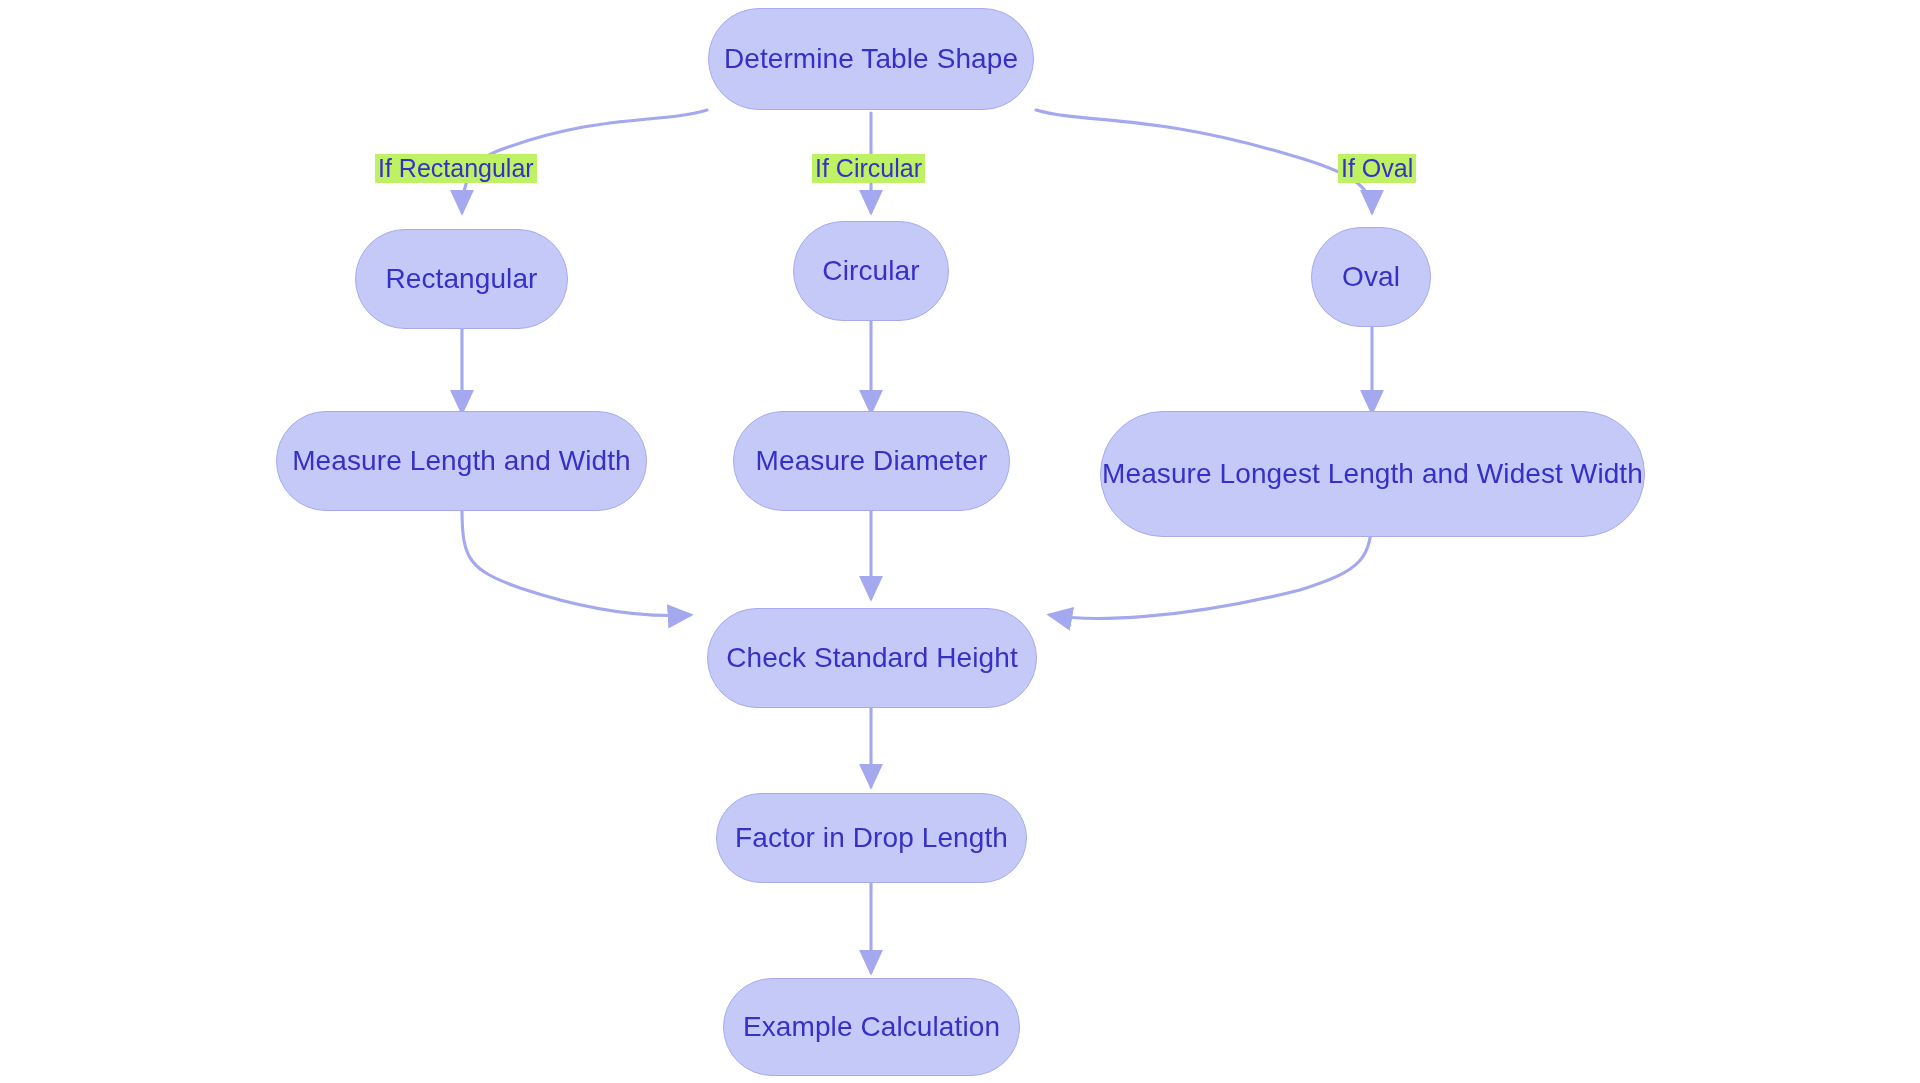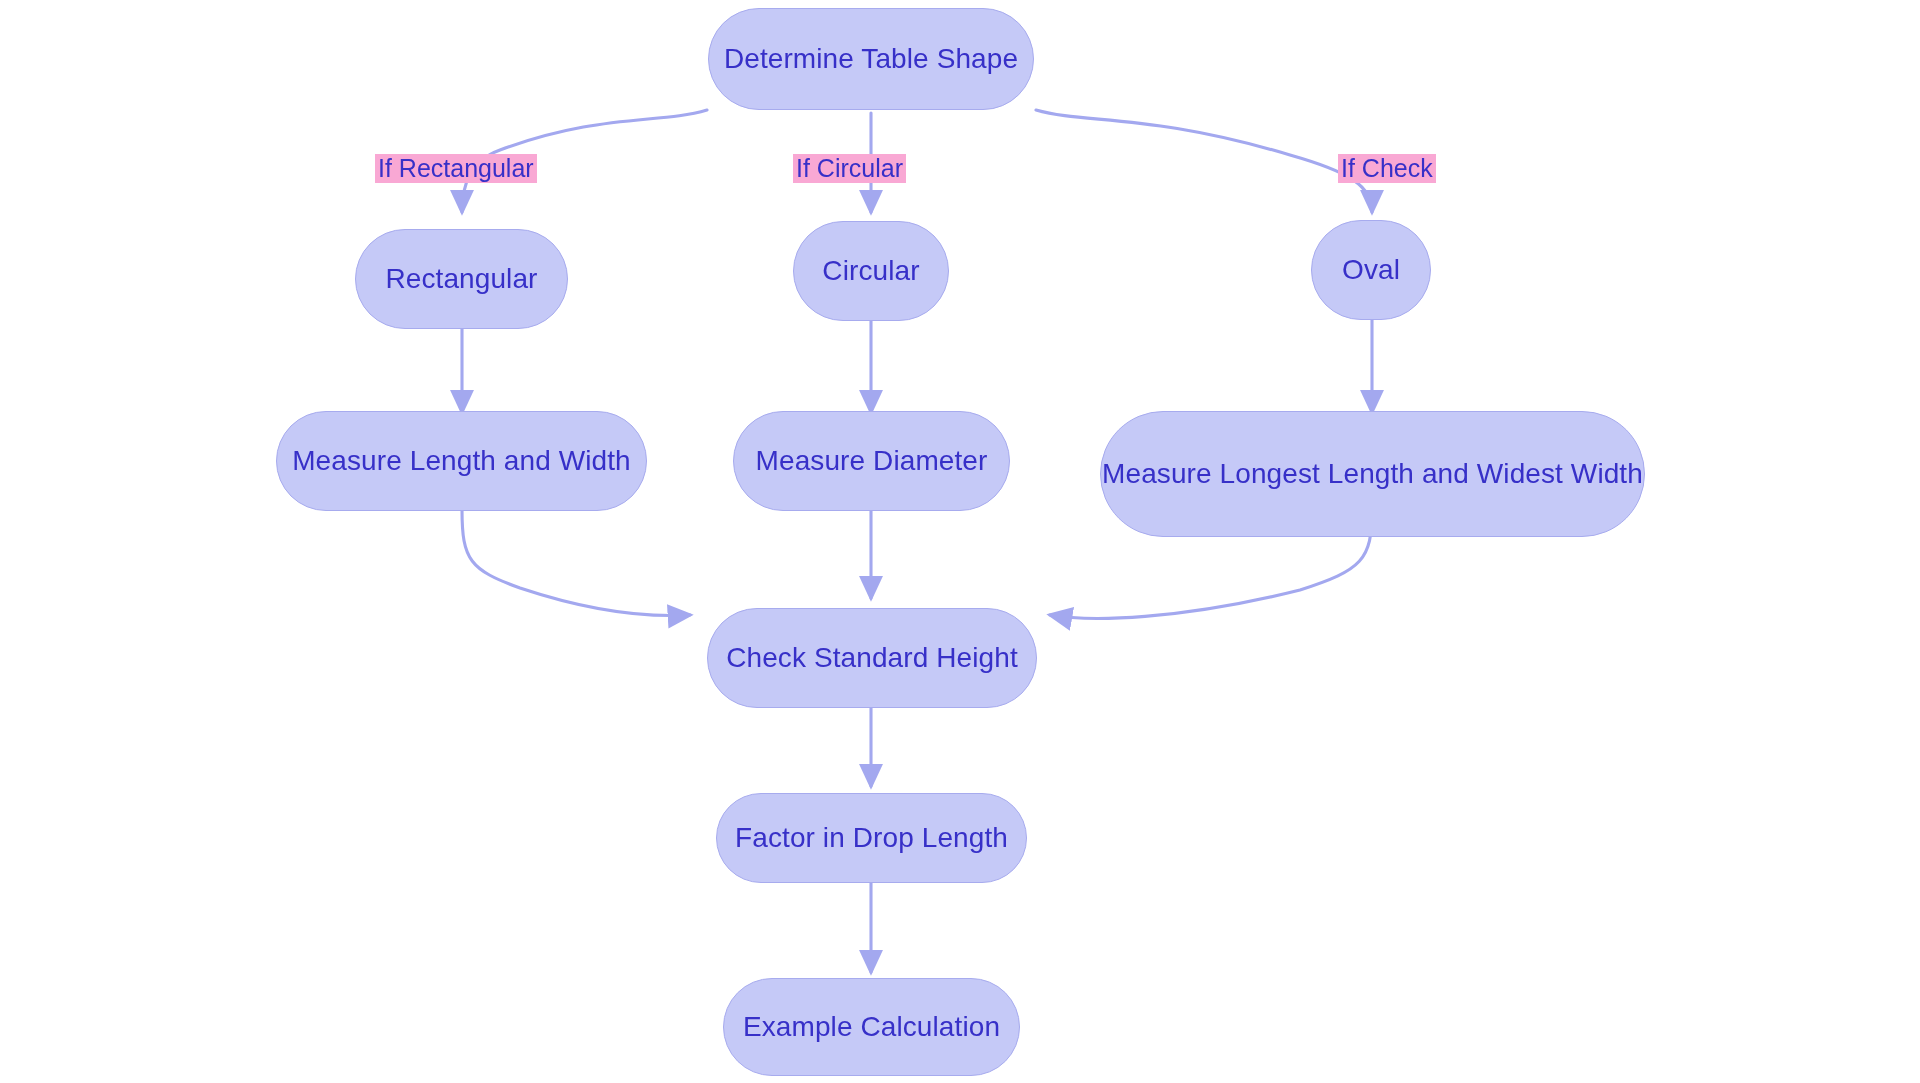--- a/index.html
+++ b/index.html
@@ -46,7 +46,7 @@
     font-family: "Liberation Sans", sans-serif;
     font-size: 25px;
     white-space: nowrap;
-    background: #f9a8d4;
+    background: #bef264;
     padding: 0 3px;
     line-height: 1.15;
   }

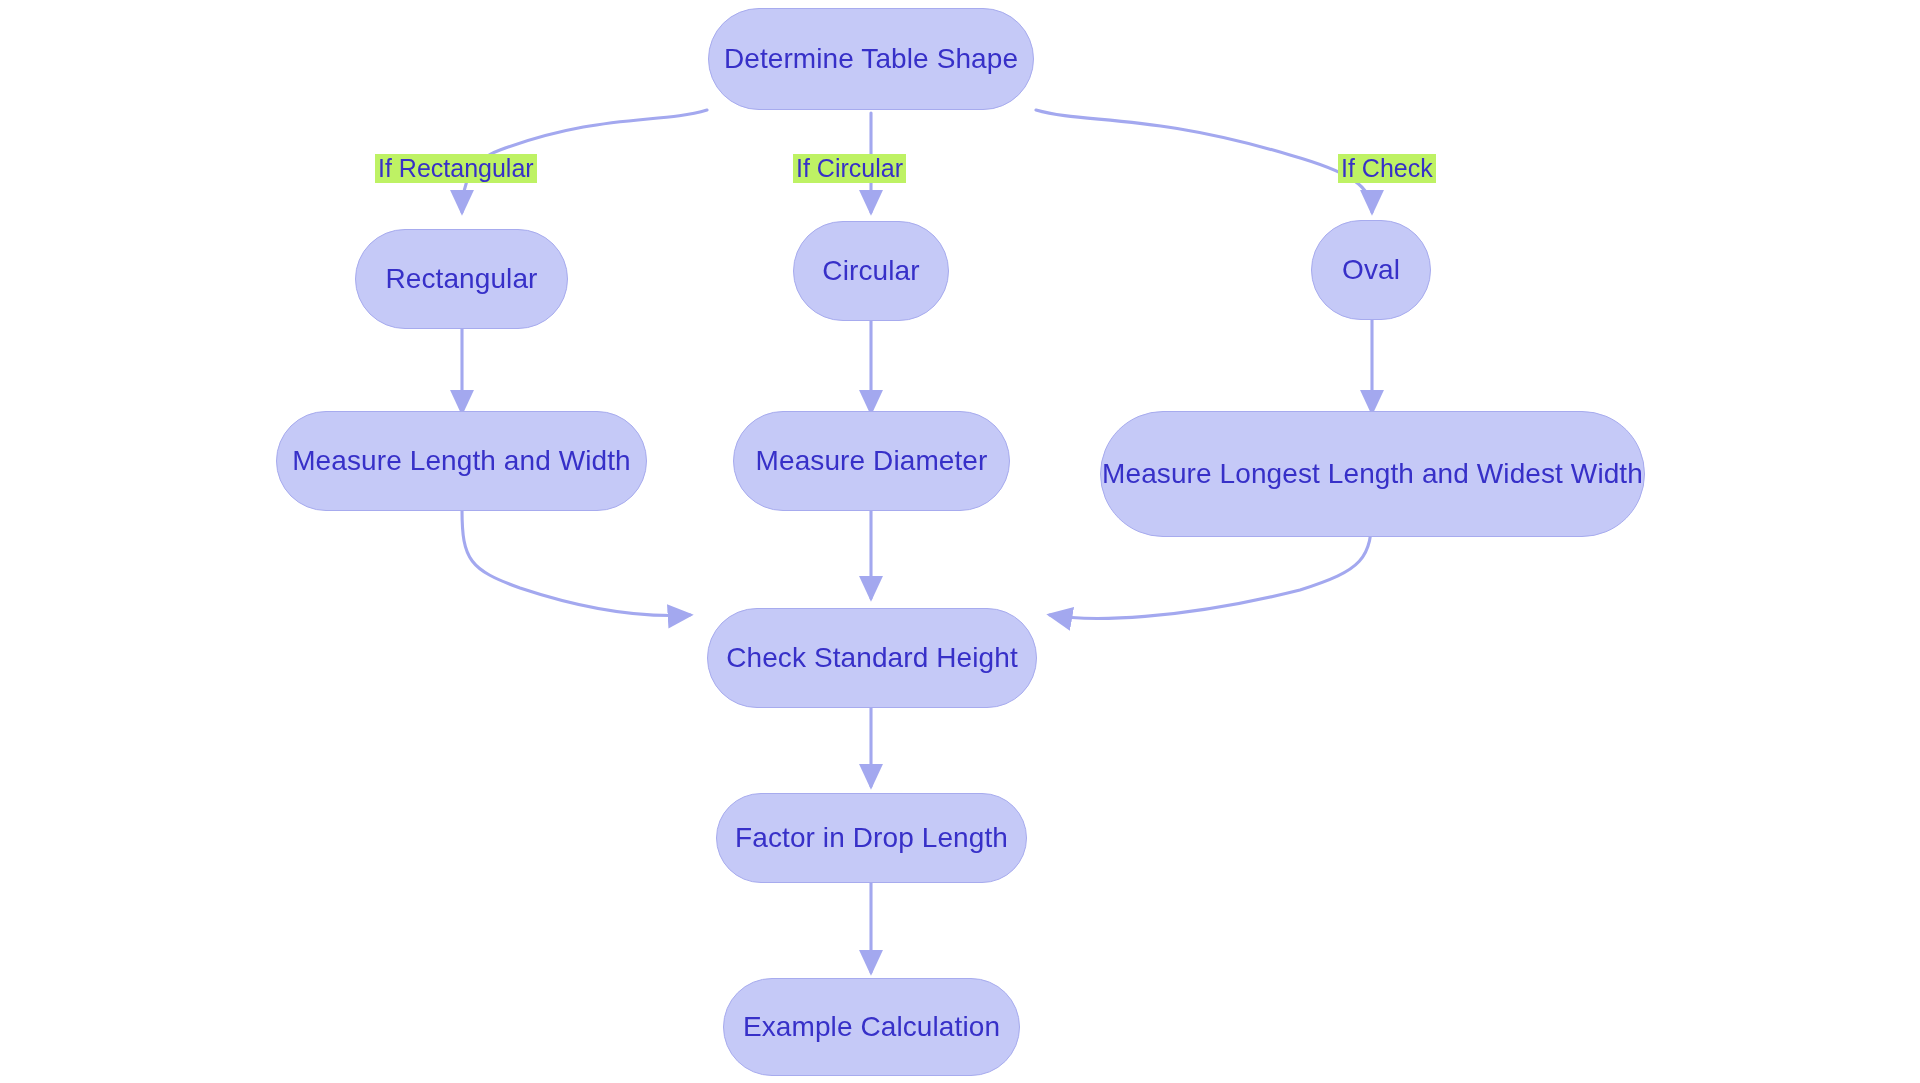--- a/index.html
+++ b/index.html
@@ -111,7 +111,7 @@
 
   <div class="edge-label" style="left:375px; top:154px;">If Rectangular</div>
 
-  <div class="edge-label" style="left:793px; top:154px;">If Circular</div>
+  <div class="edge-label" style="left:812px; top:154px;">If Circular</div>
 
   <div class="edge-label" style="left:1338px; top:154px;">If Check</div>
 

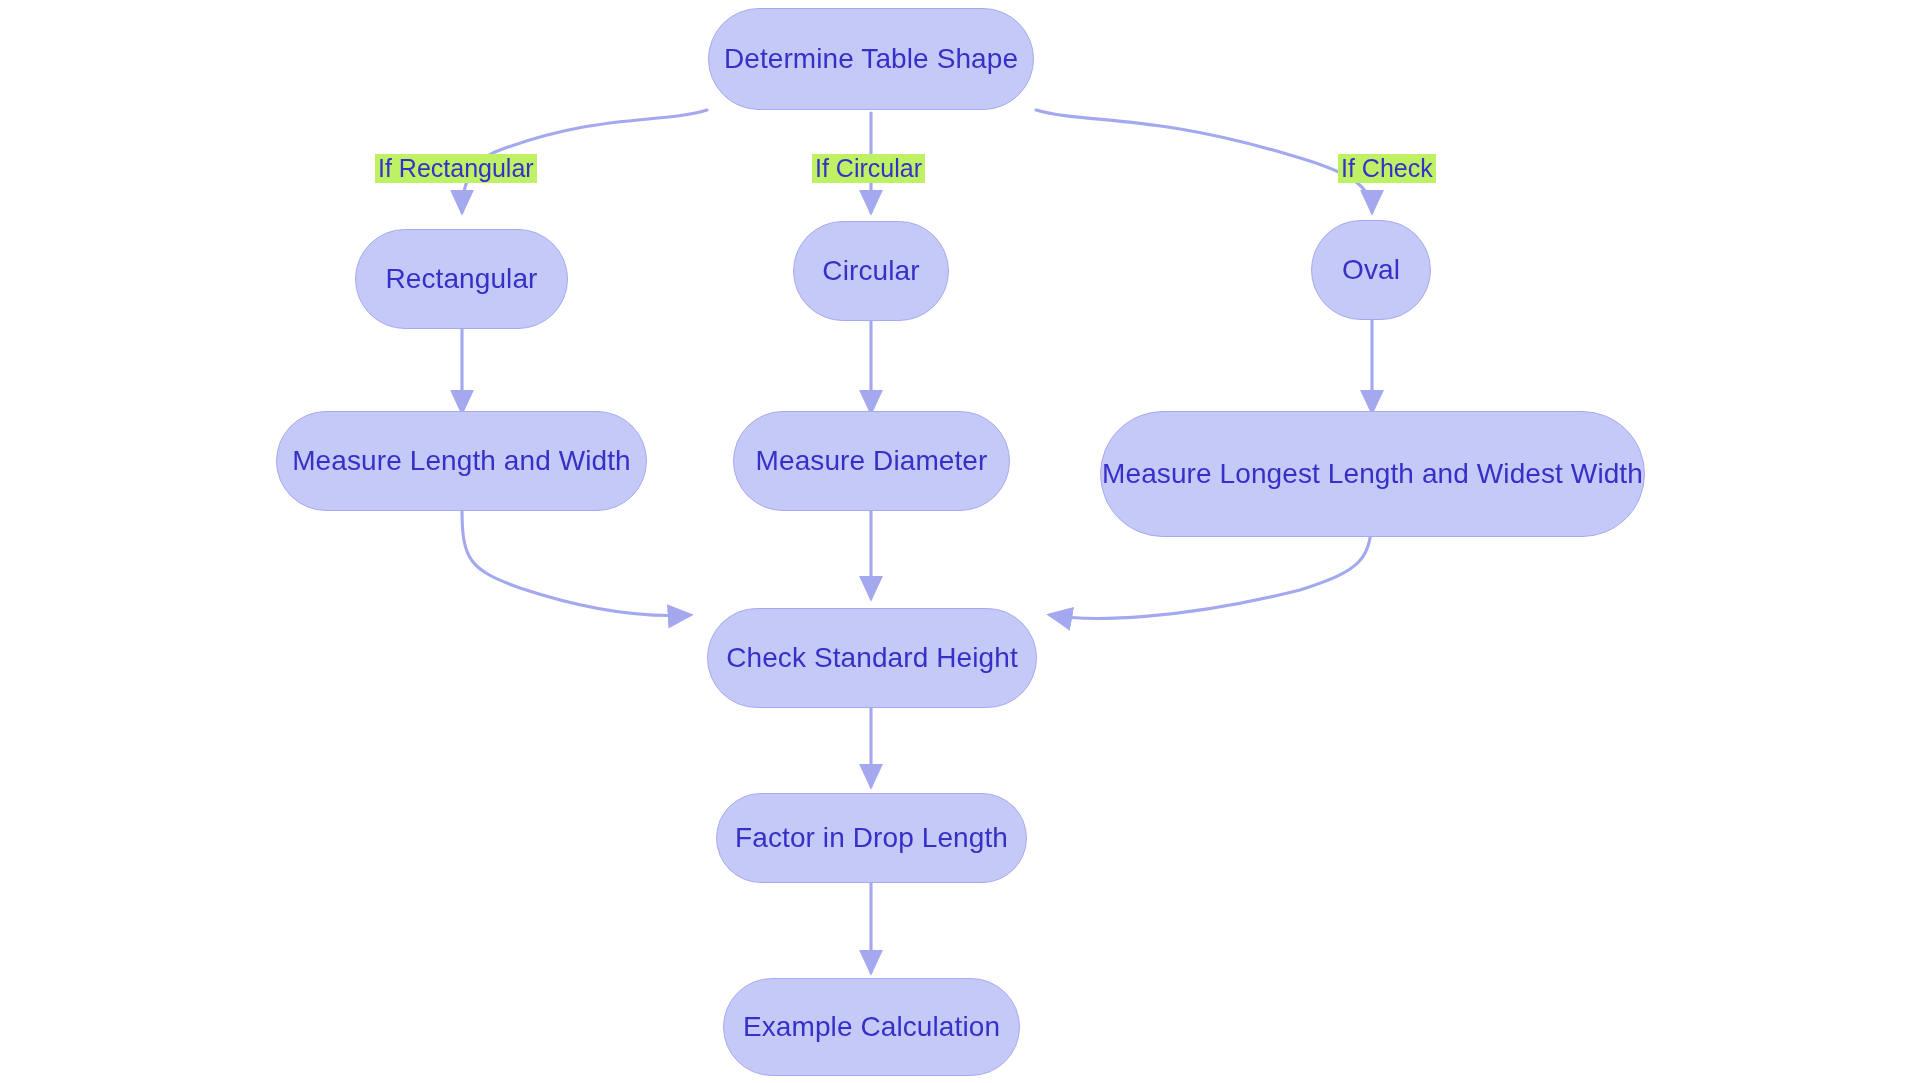--- a/index.html
+++ b/index.html
@@ -113,7 +113,7 @@
 
   <div class="edge-label" style="left:812px; top:154px;">If Circular</div>
 
-  <div class="edge-label" style="left:1338px; top:154px;">If Check</div>
+  <div class="edge-label" style="left:1338px; top:154px;">If Oval</div>
 
 </div>
 

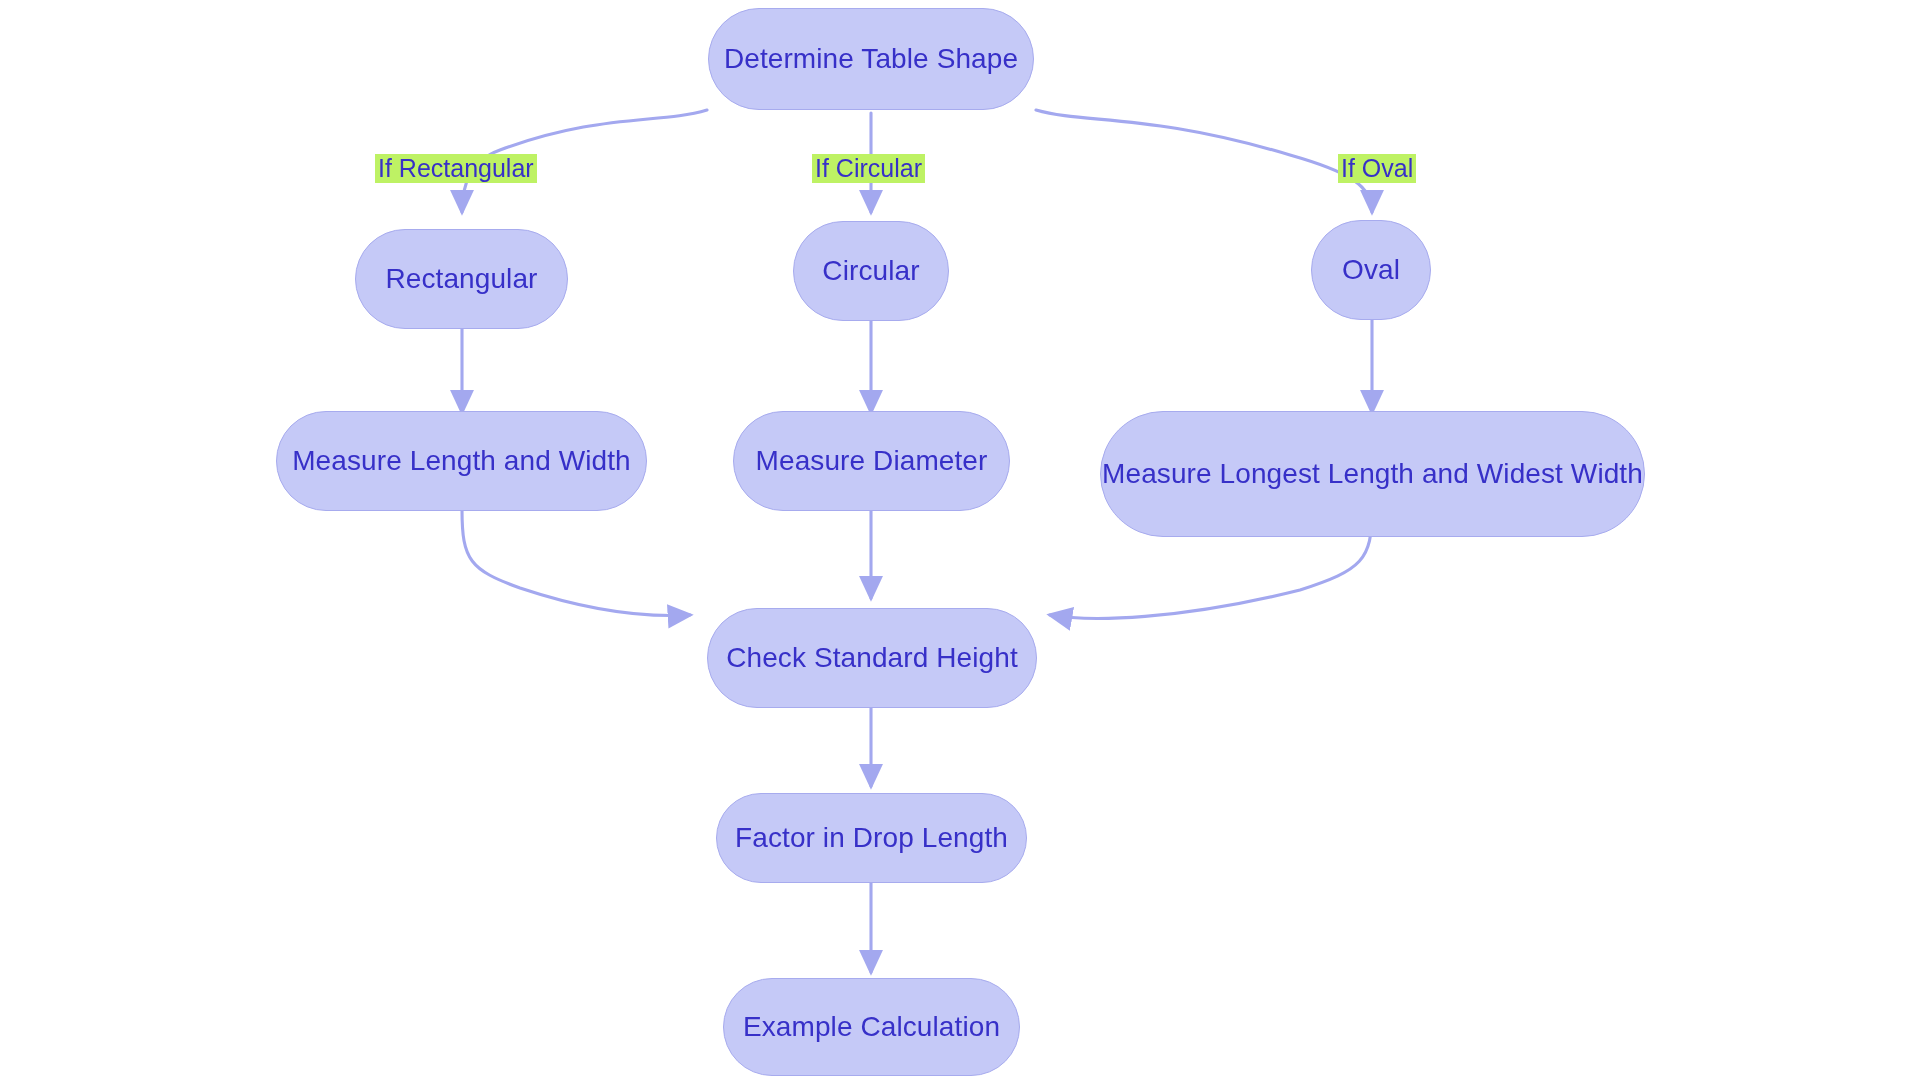--- a/index.html
+++ b/index.html
@@ -95,7 +95,7 @@
 
   <div class="node" style="left:793px; top:221px; width:156px; height:100px;">Circular</div>
 
-  <div class="node" style="left:1311px; top:220px; width:120px; height:100px;text-align:right;">Oval</div>
+  <div class="node" style="left:1311px; top:227px; width:120px; height:100px;text-align:right;">Oval</div>
 
   <div class="node" style="left:733px; top:411px; width:277px; height:100px;">Measure Diameter</div>
 

